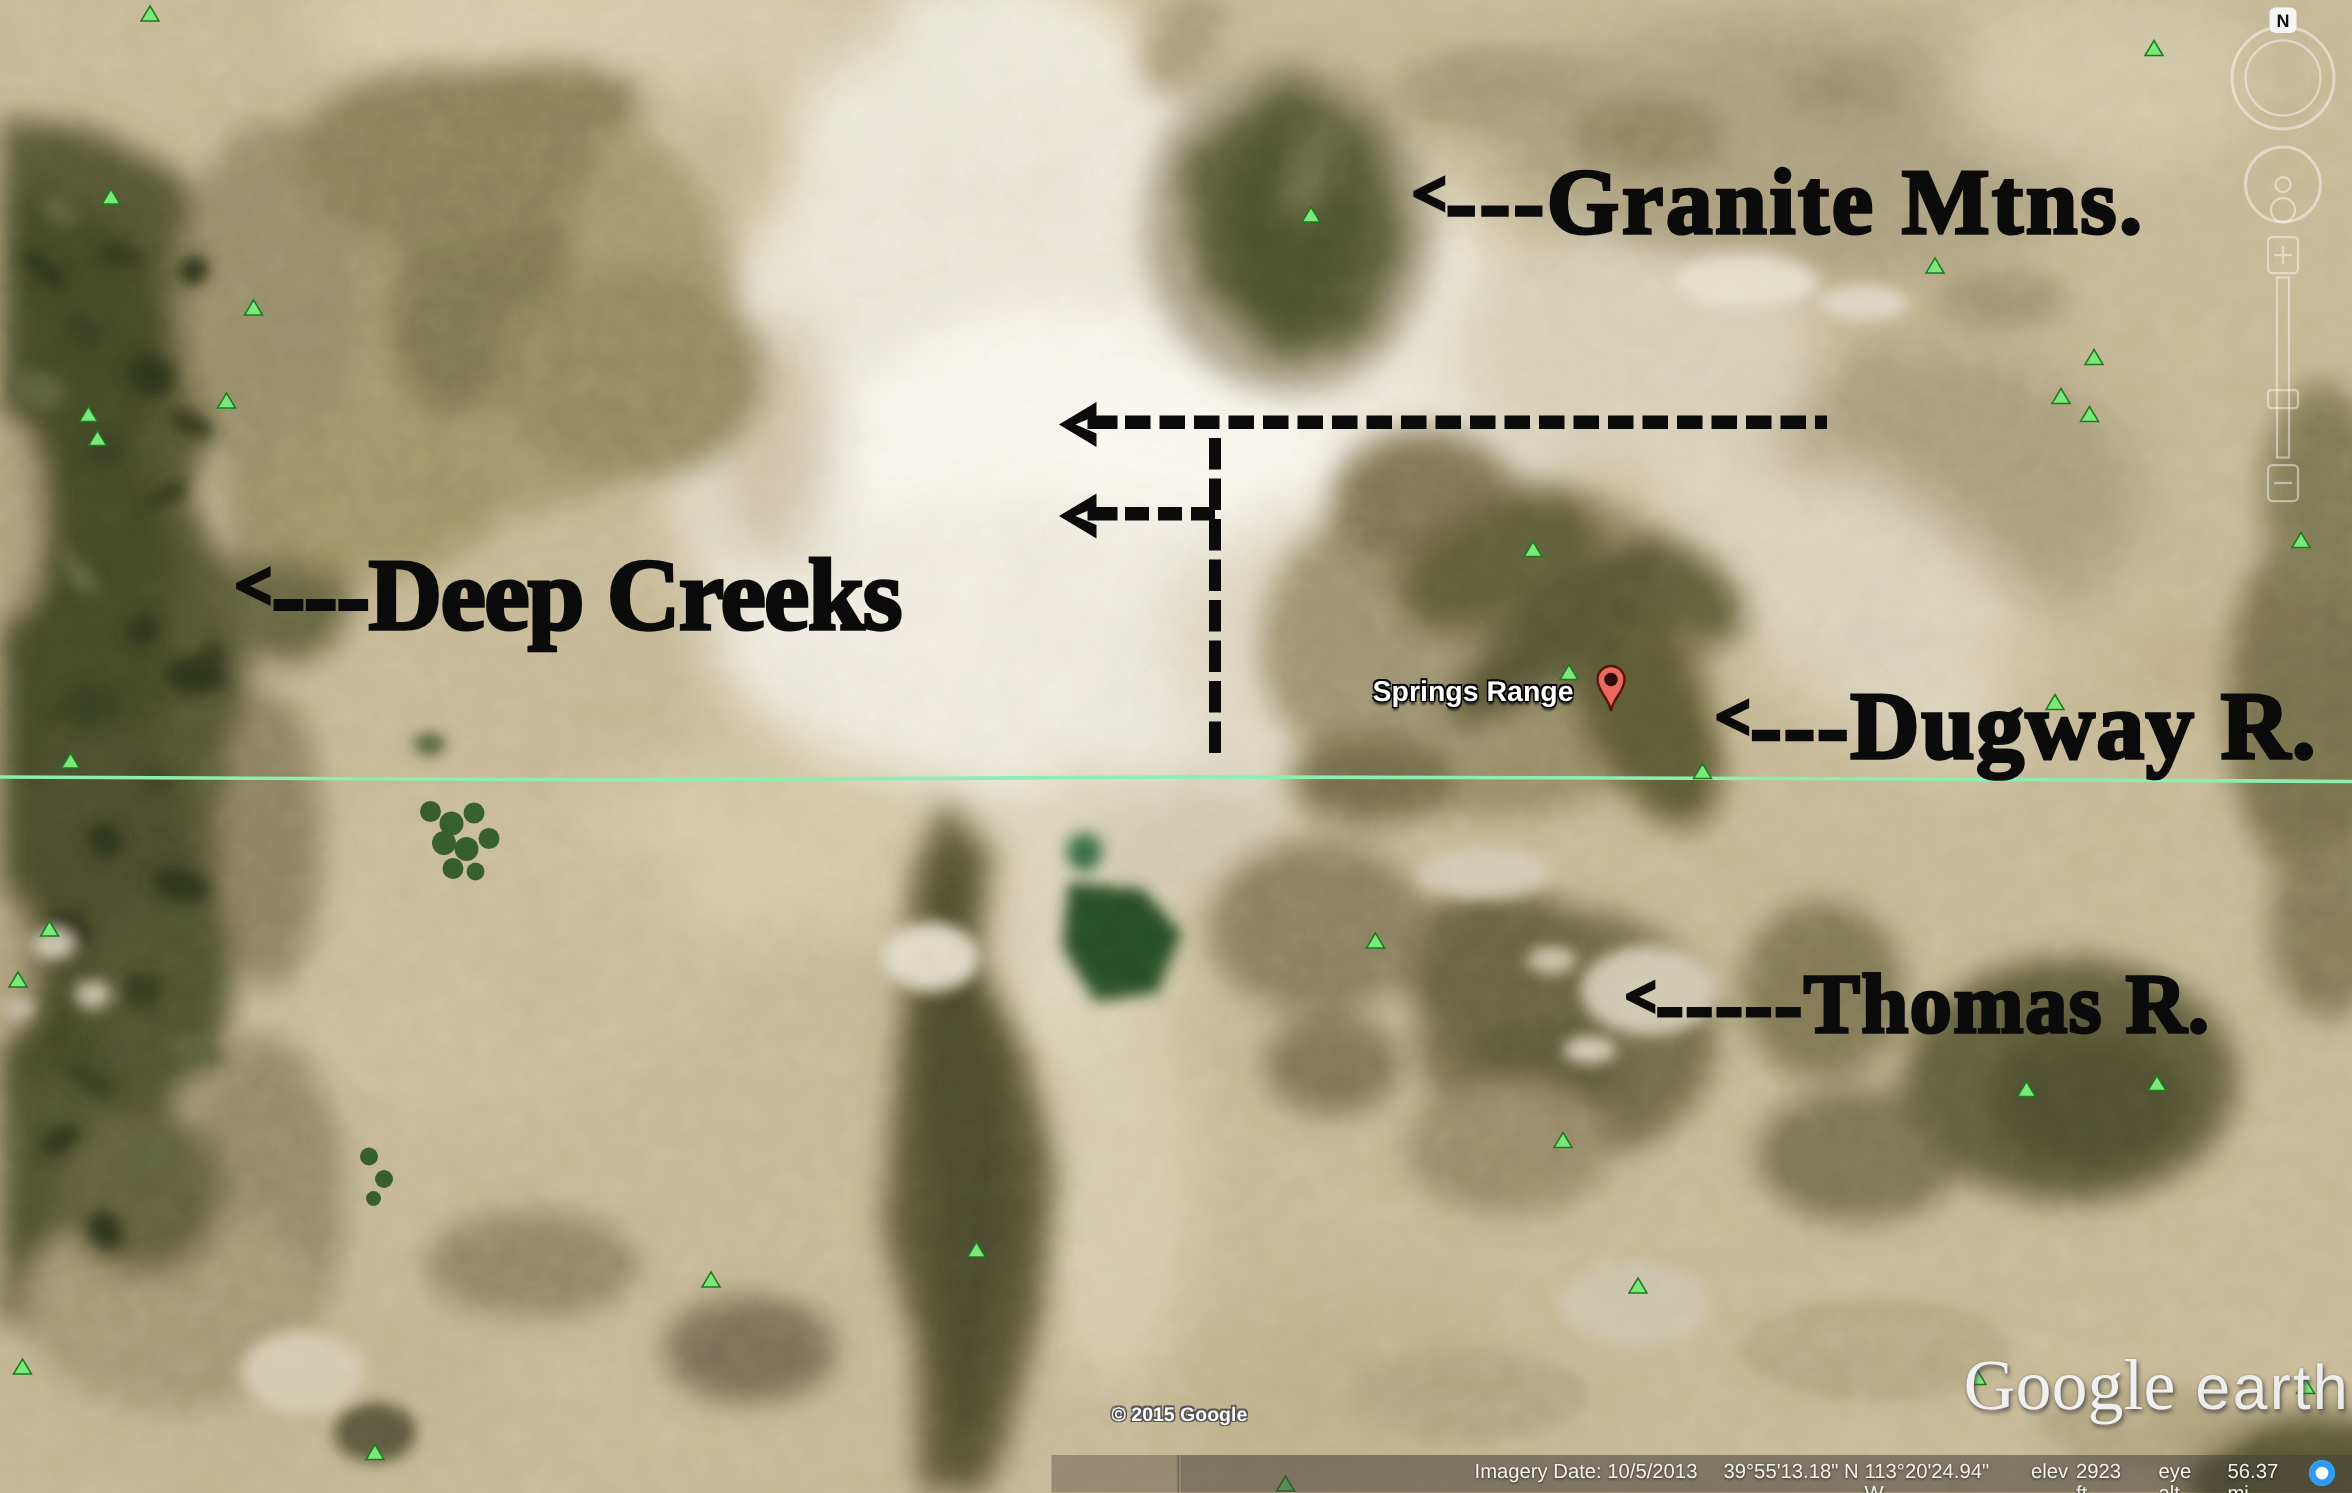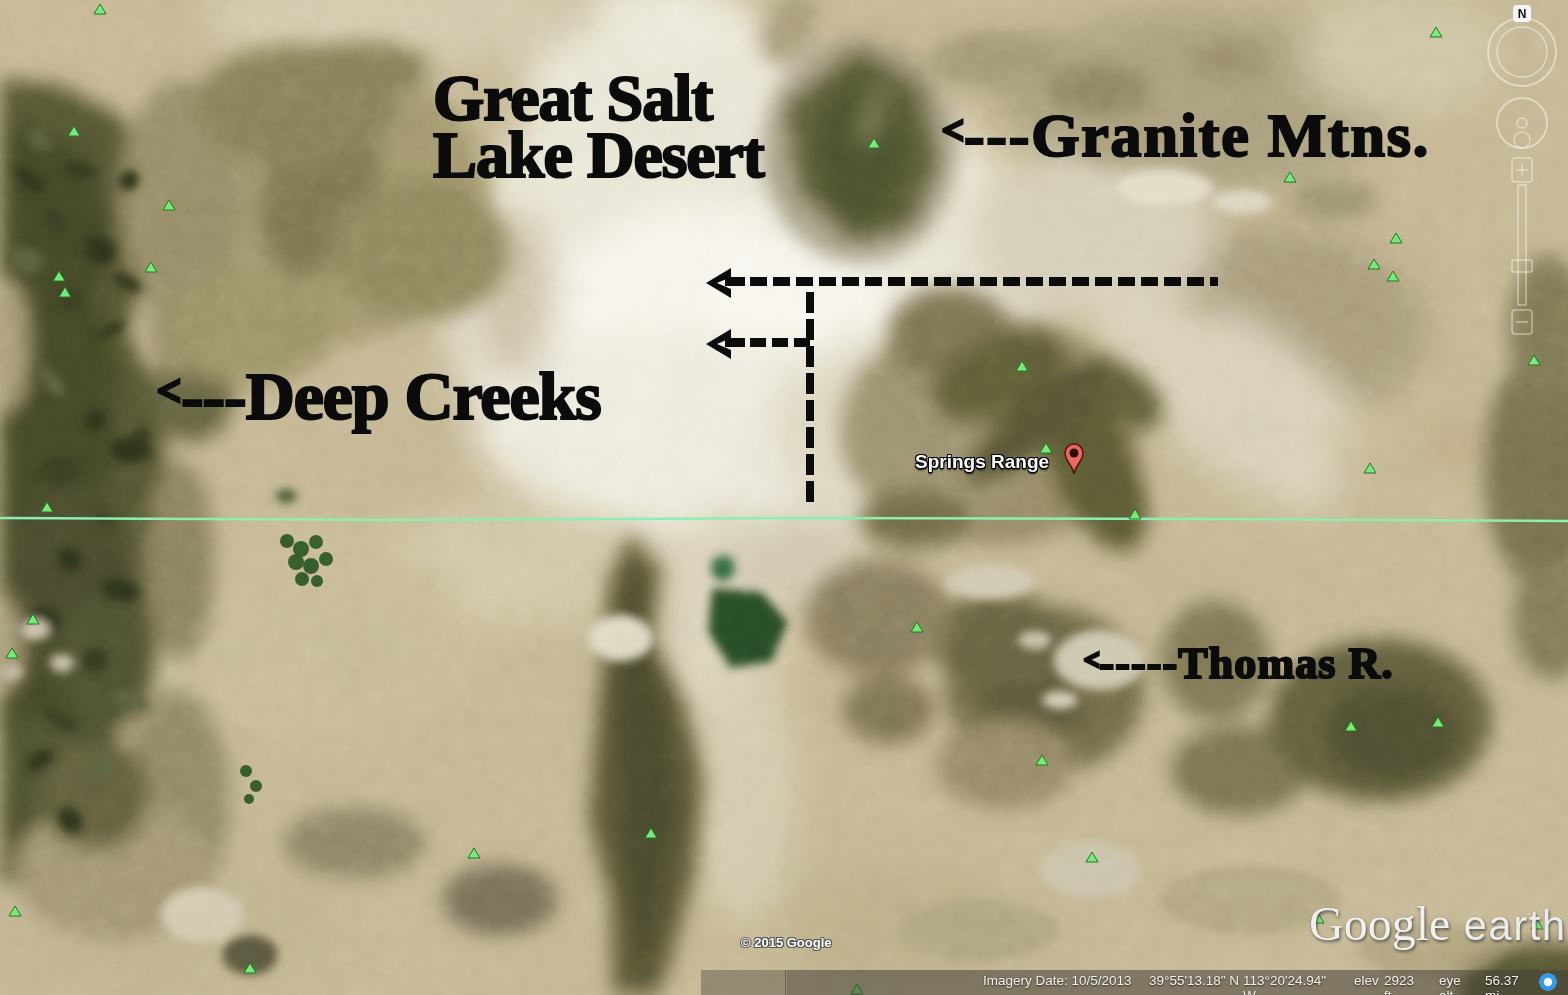--- a/index.html
+++ b/index.html
@@ -334,7 +334,6 @@
   </g>
 </svg>
 
-<div class="lbl" style="left:433px;top:69px;font-size:66px;letter-spacing:-1.1px;line-height:57px;">Great Salt<br>Lake Desert</div>
 
 <div class="lbl" style="left:942px;top:104px;font-size:62px;letter-spacing:1.8px;text-align:center;"><span class="ah">&lt;</span>---Granite Mtns.</div>
 

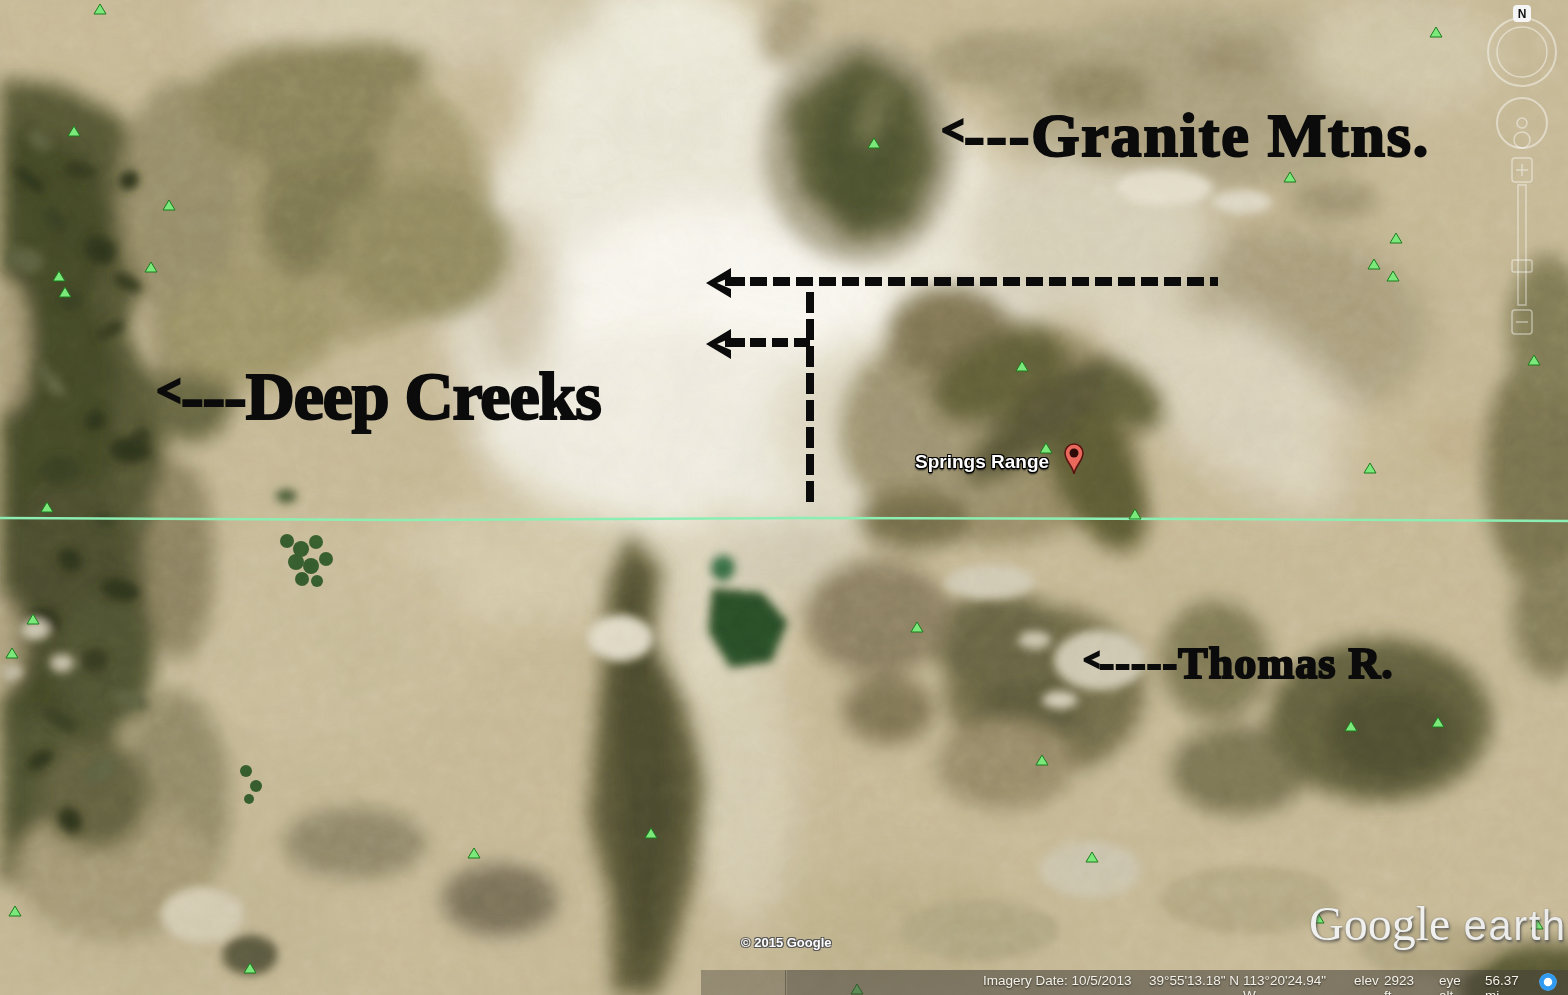--- a/index.html
+++ b/index.html
@@ -340,6 +340,7 @@
 
 <div class="lbl" style="left:157px;top:362px;font-size:68px;letter-spacing:-1.1px;"><span class="ah">&lt;</span>---Deep Creeks</div>
 
+<div class="lbl" style="left:1144px;top:452px;font-size:64px;letter-spacing:1px;"><span class="ah">&lt;</span>---Dugway R.</div>
 
 <div class="lbl" style="left:1084px;top:642px;font-size:44px;letter-spacing:1.1px;"><span class="ah">&lt;</span>-----Thomas R.</div>
 

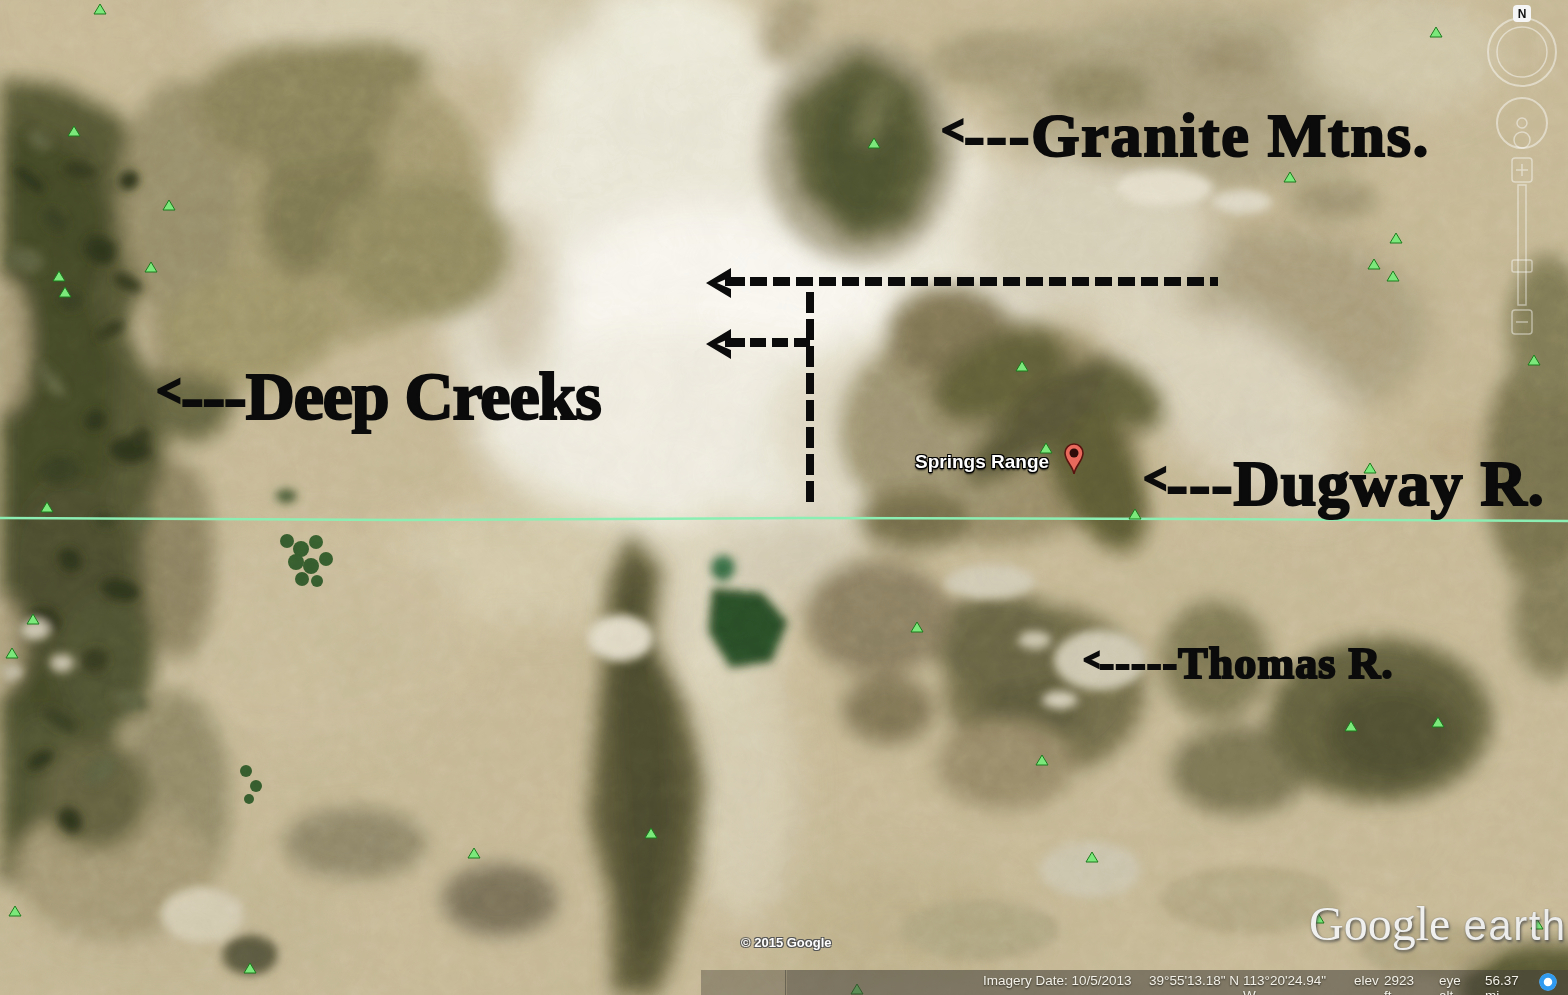--- a/index.html
+++ b/index.html
@@ -342,7 +342,7 @@
 
 <div class="lbl" style="left:1144px;top:452px;font-size:64px;letter-spacing:1px;"><span class="ah">&lt;</span>---Dugway R.</div>
 
-<div class="lbl" style="left:1084px;top:642px;font-size:44px;letter-spacing:1.1px;"><span class="ah">&lt;</span>-----Thomas R.</div>
+<div class="lbl" style="left:1084px;top:642px;font-size:56px;letter-spacing:1.1px;"><span class="ah">&lt;</span>-----Thomas R.</div>
 
 
 <div style="position:absolute;left:915px;top:451px;font-family:'Liberation Sans',sans-serif;font-size:19px;font-weight:bold;color:#fff;text-shadow:-1px -1px 0 #000,1px -1px 0 #000,-1px 1px 0 #000,1px 1px 0 #000,0 2px 2px #000;">Springs Range</div>

